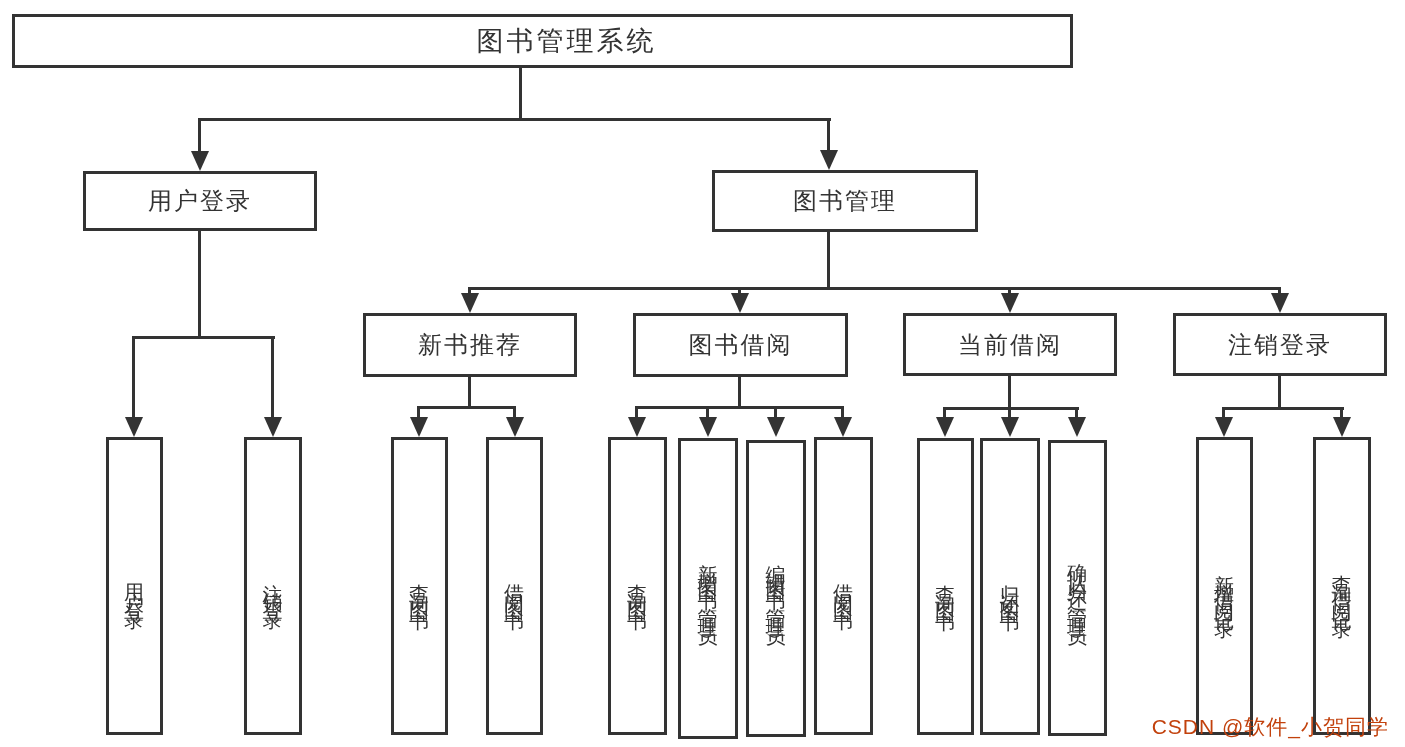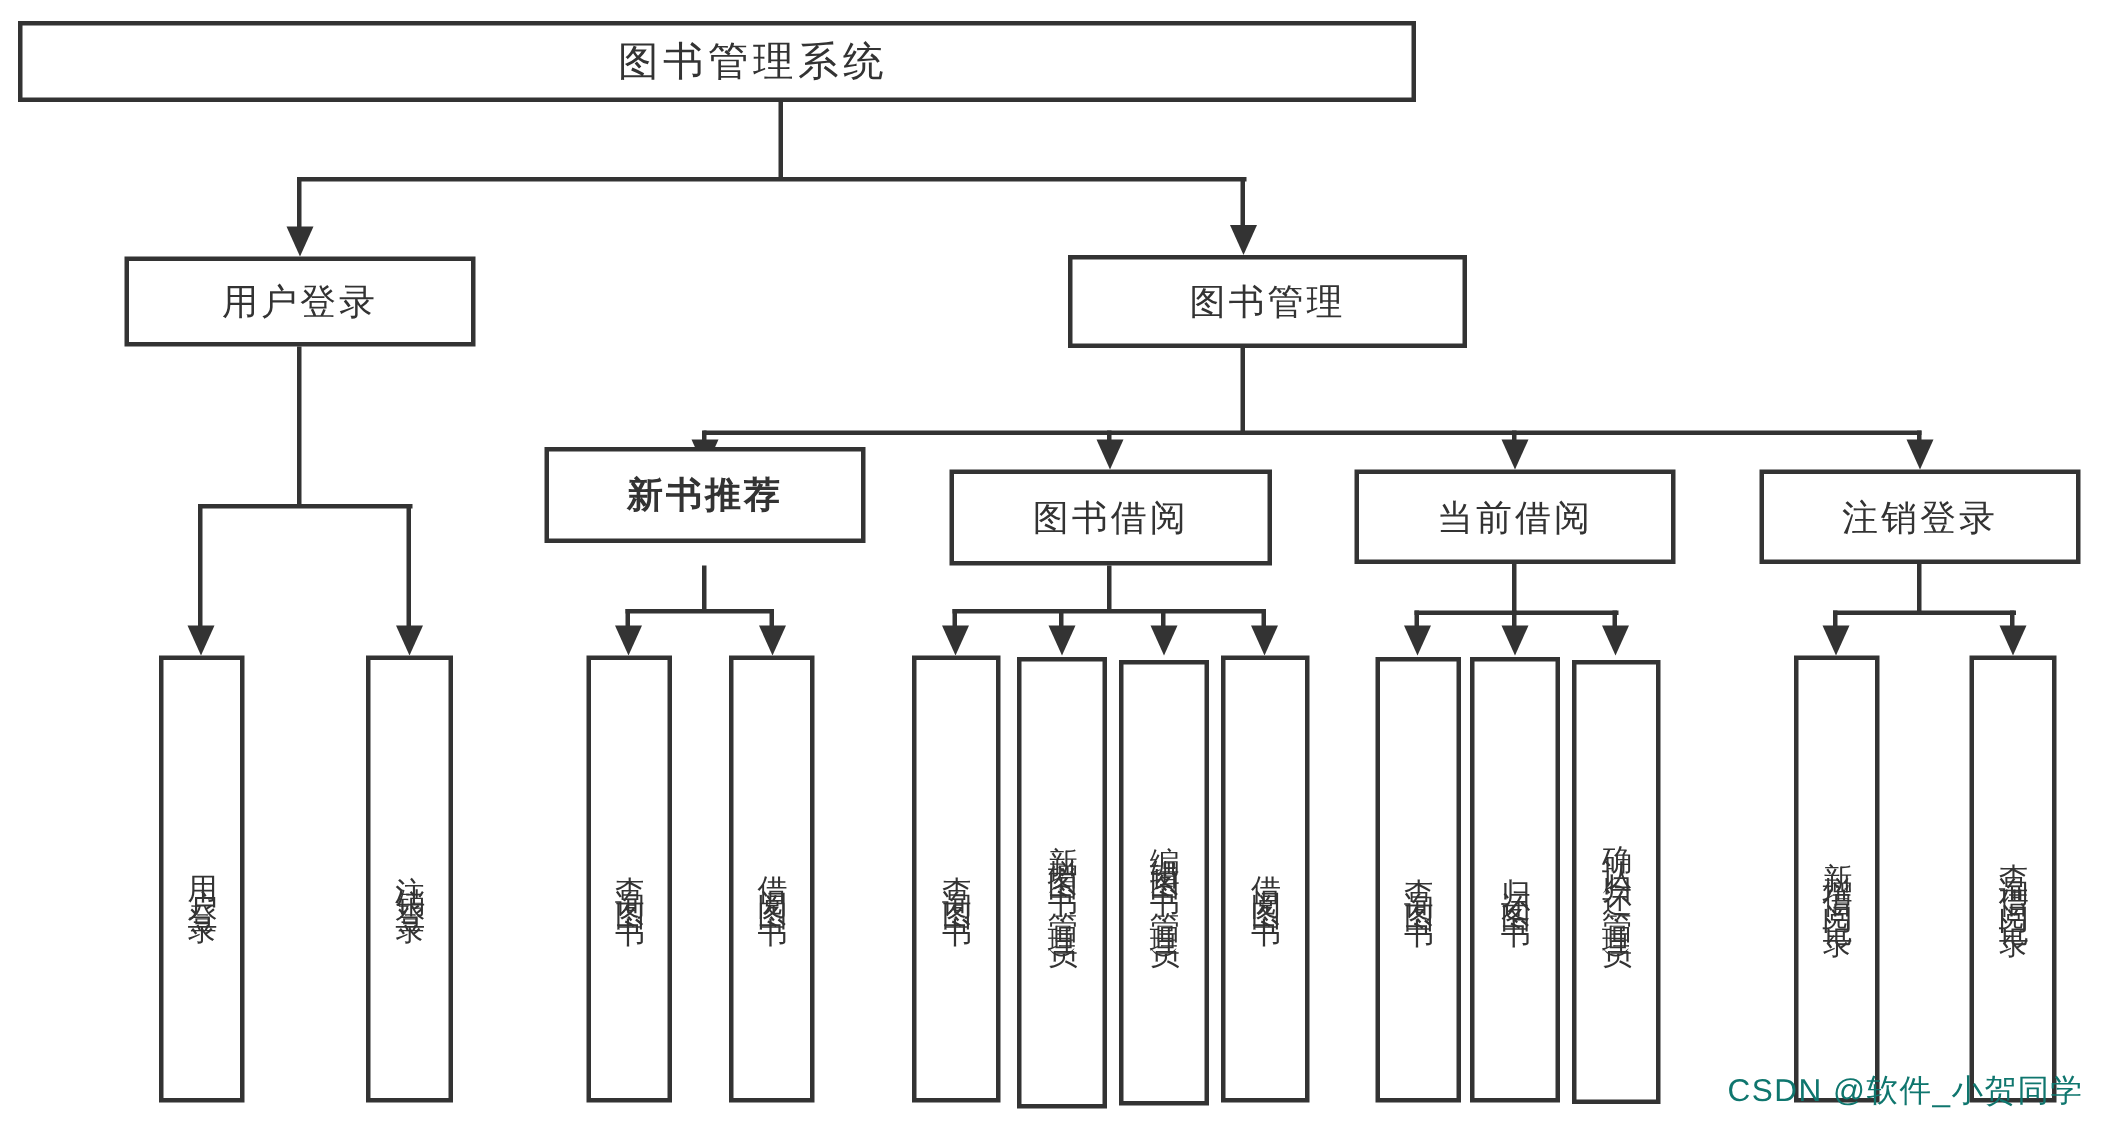--- a/index.html
+++ b/index.html
@@ -57,7 +57,7 @@
 
 <div id="canvas">
 
-  <div class="box rootbox" style="left:12px;top:14px;width:932px;height:54px;padding-left:48px;">图书管理系统</div>
+  <div class="box rootbox" style="left:12px;top:14px;width:1061px;height:54px;padding-left:48px;">图书管理系统</div>
 
   <div class="line" style="left:519px;top:67px;width:3px;height:53px;"></div>
   <div class="line" style="left:198px;top:118px;width:633px;height:3px;"></div>

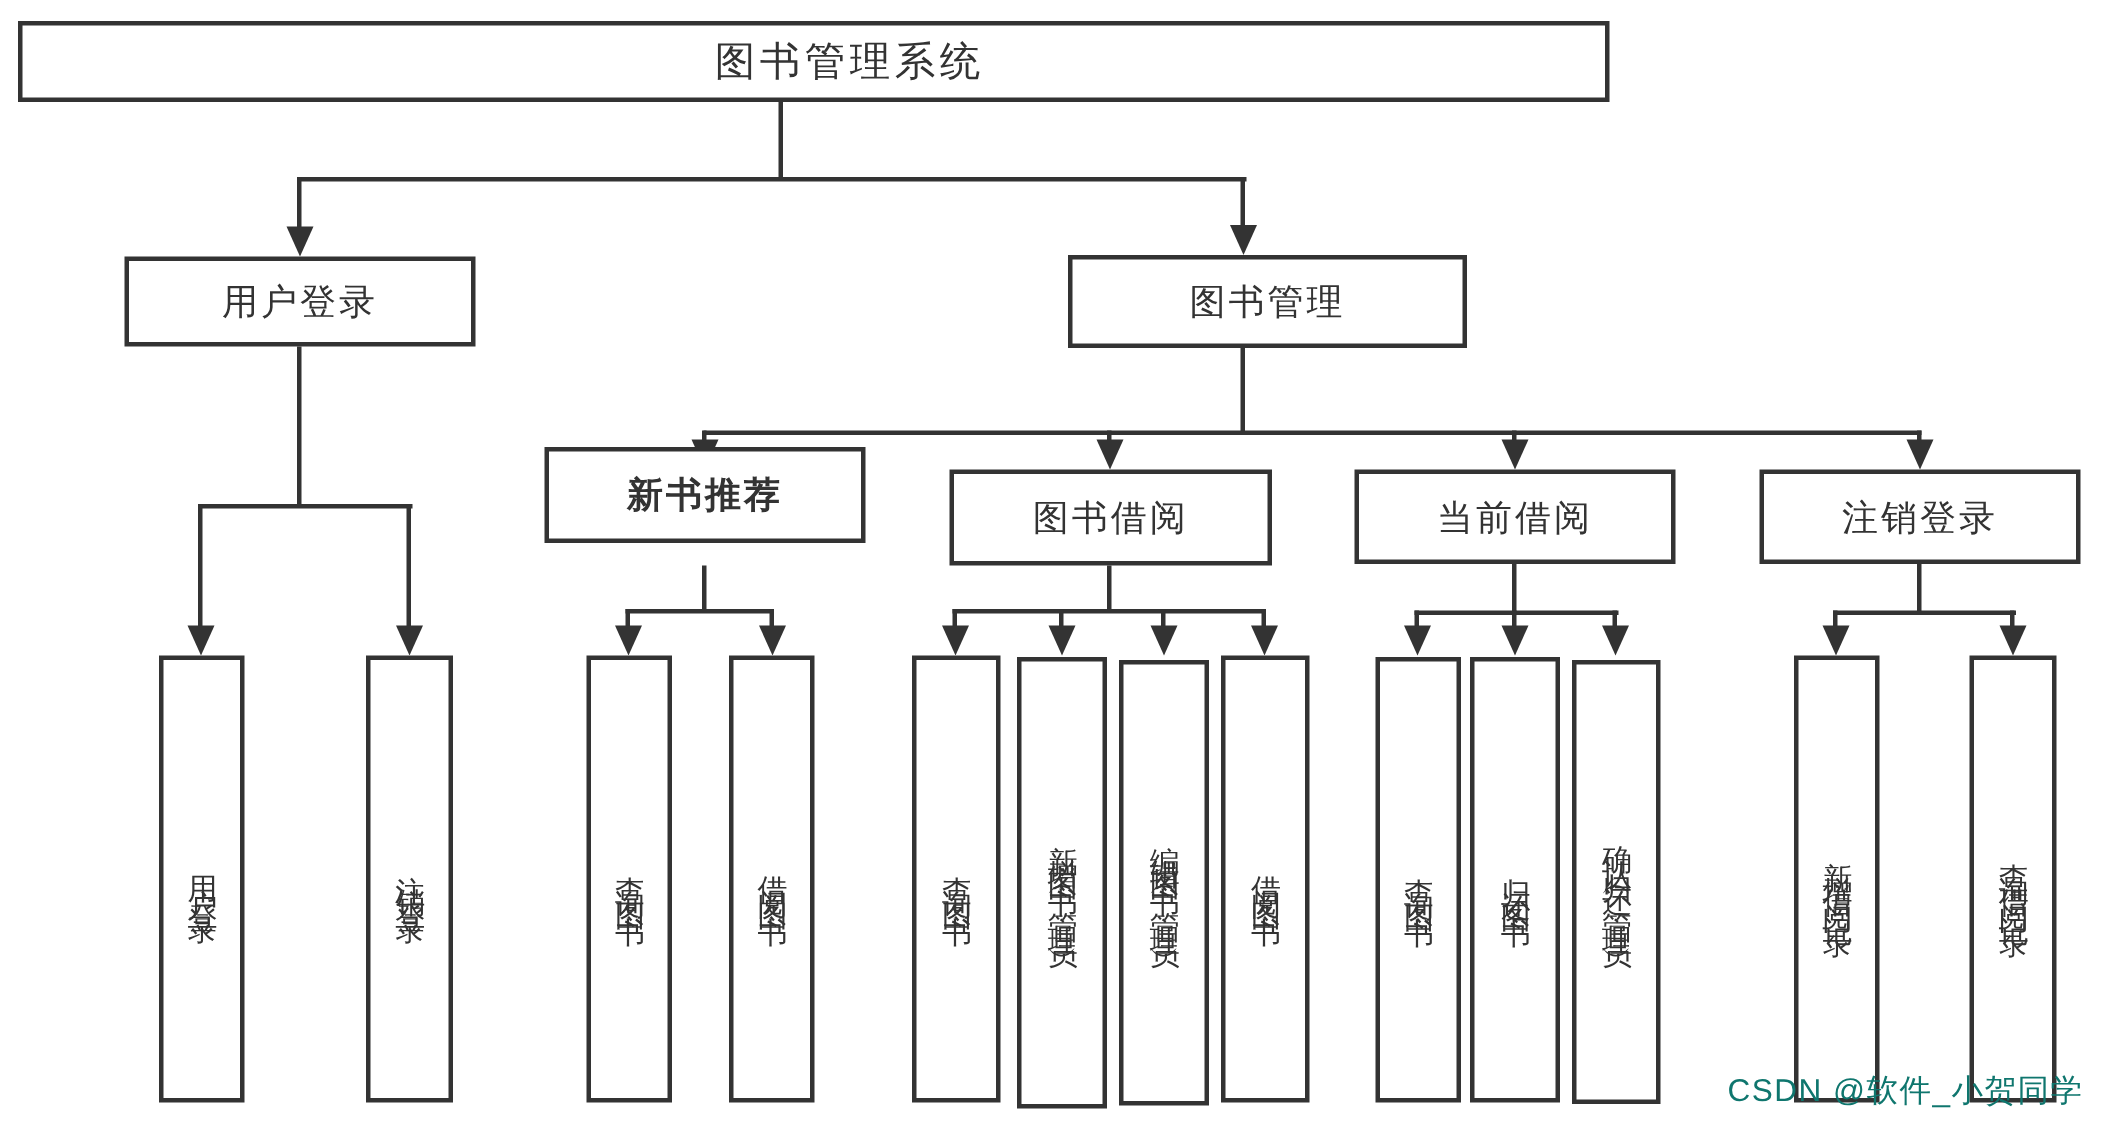--- a/index.html
+++ b/index.html
@@ -87,7 +87,7 @@
   <div class="line" style="left:1278px;top:287px;width:3px;height:10px;"></div>
   <div class="arrow" style="left:1271px;top:293px;"></div>
 
-  <div class="box hbox" style="left:363px;top:298px;width:214px;height:64px;font-weight:bold;">新书推荐</div>
+  <div class="box hbox" style="left:363px;top:313px;width:214px;height:64px;">新书推荐</div>
   <div class="box hbox" style="left:633px;top:313px;width:215px;height:64px;">图书借阅</div>
   <div class="box hbox" style="left:903px;top:313px;width:214px;height:63px;">当前借阅</div>
   <div class="box hbox" style="left:1173px;top:313px;width:214px;height:63px;">注销登录</div>

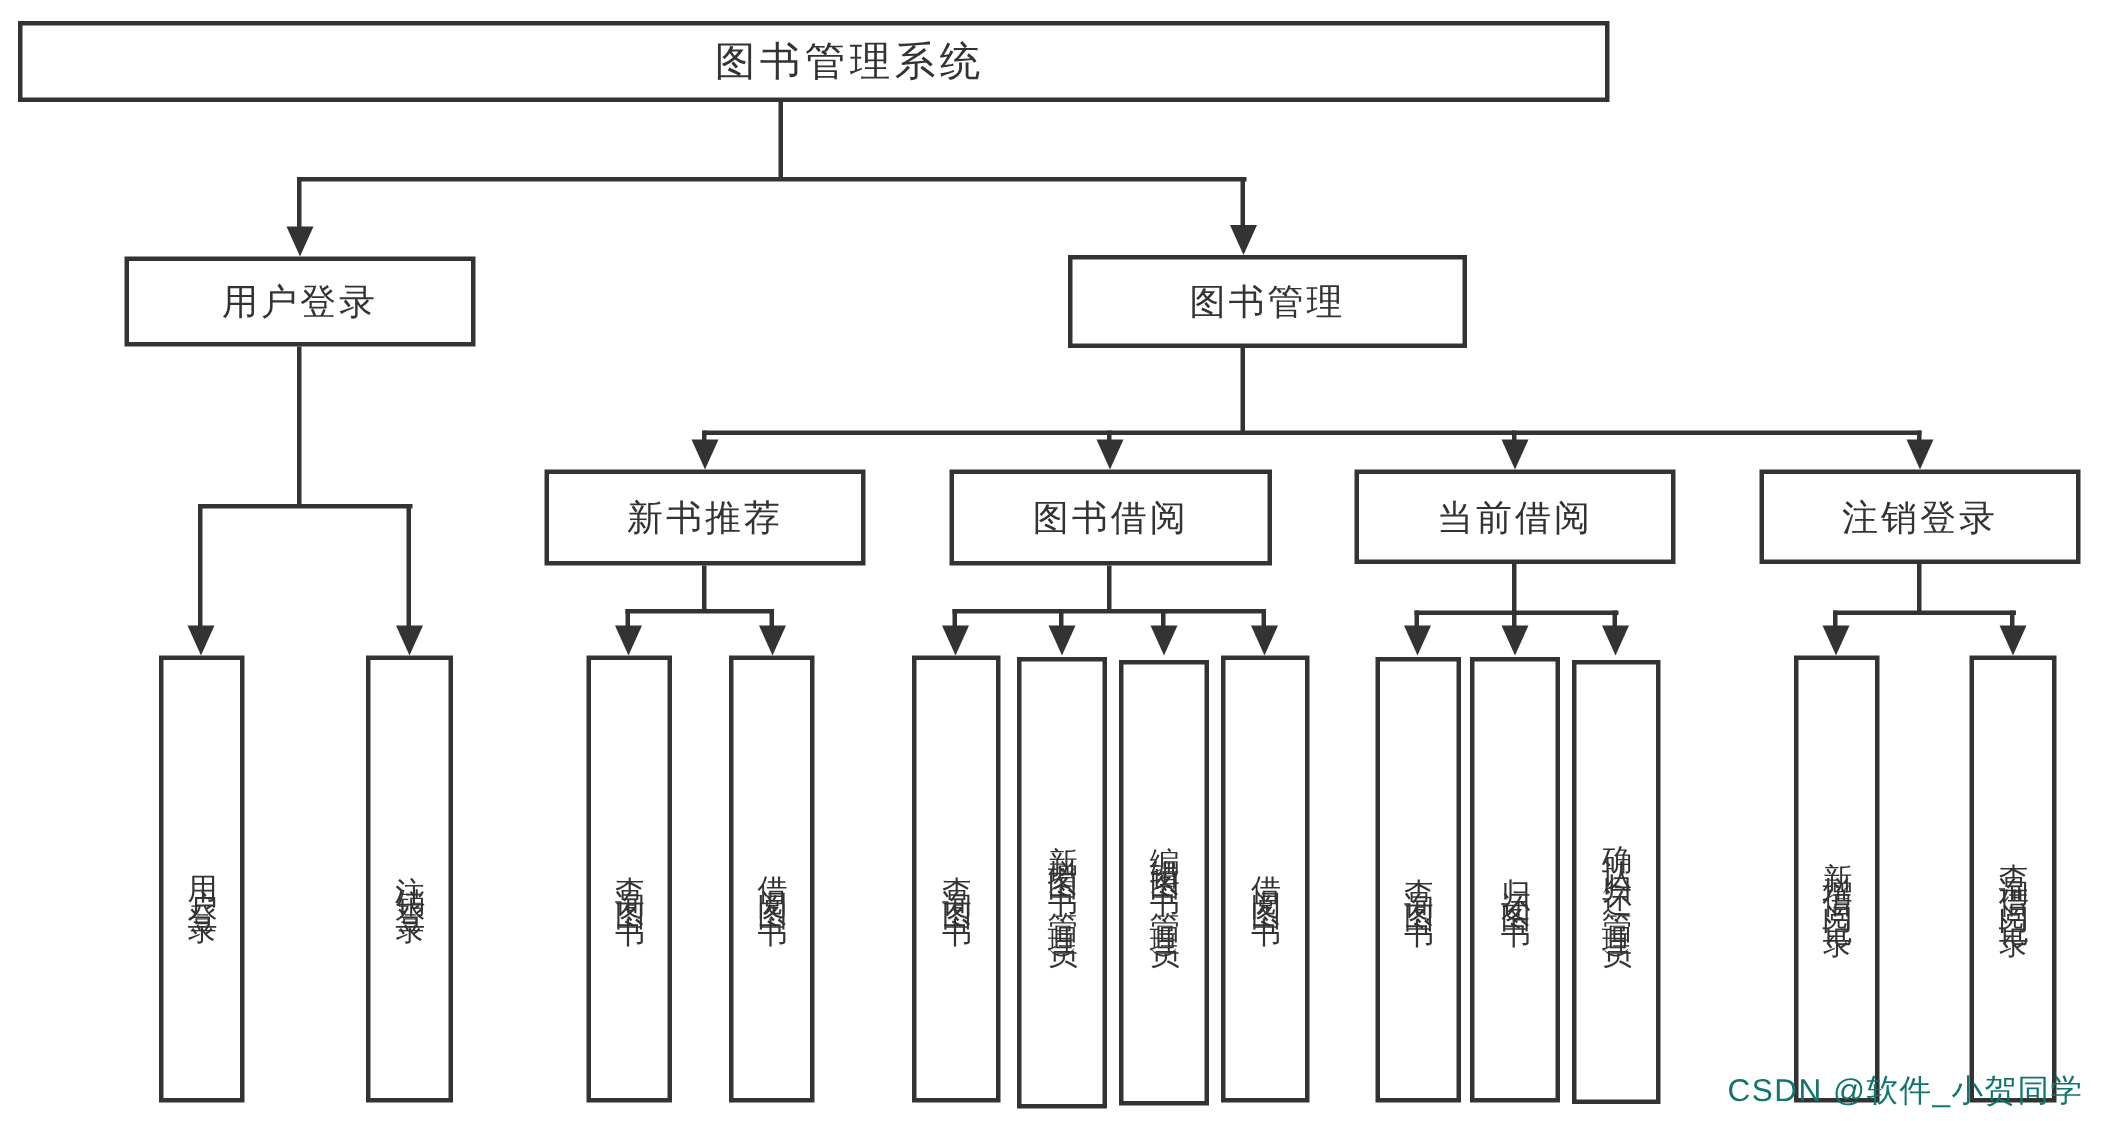--- a/index.html
+++ b/index.html
@@ -46,7 +46,7 @@
     position:absolute;
     right:16px;bottom:6px;
     font-size:21px;
-    color:#0f766e;
+    color:#c2410c;
     letter-spacing:1px;
     white-space:nowrap;
     text-align:right;

